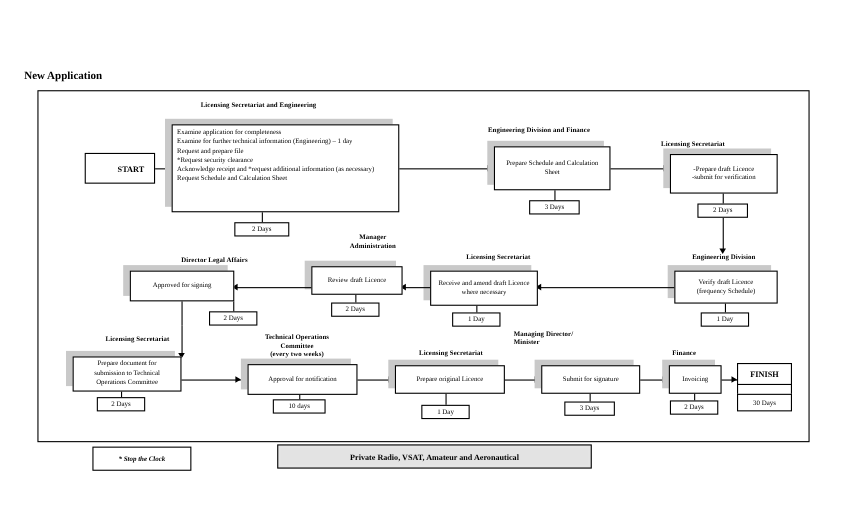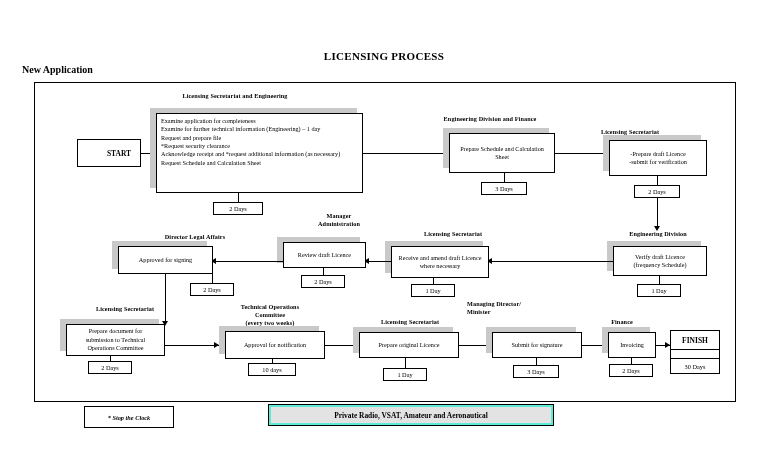--- a/index.html
+++ b/index.html
@@ -45,7 +45,6 @@
 
 <div id="page">
 
-  <div class="title">LICENSING PROCESS</div>
   <div class="subtitle">New Application</div>
 
   <div class="outer-frame"></div>

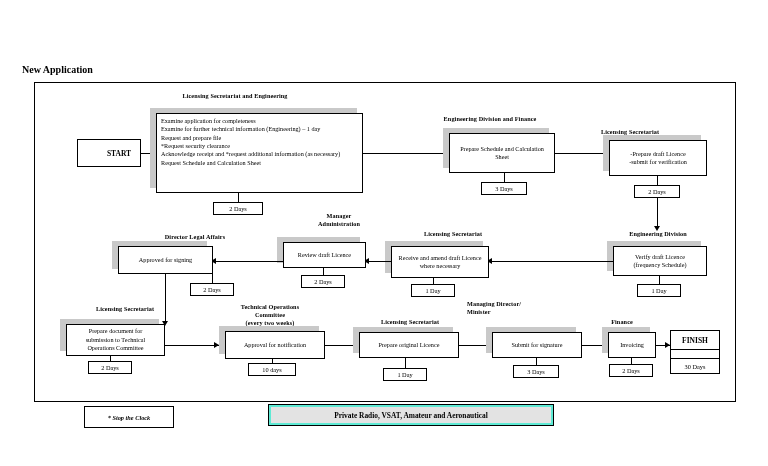--- a/index.html
+++ b/index.html
@@ -35,7 +35,7 @@
 
   .legend-box{position:absolute;left:84px;top:406px;width:88px;height:20px;border:1px solid #000;background:#fff;
       display:flex;align-items:center;justify-content:center;font-size:6.3px;font-style:italic;font-weight:bold;}
-  .footer-outer{position:absolute;left:268px;top:404px;width:286px;height:22px;border:1px solid #000;background:#5eead4;
+  .footer-outer{position:absolute;left:252px;top:404px;width:286px;height:22px;border:1px solid #000;background:#e5e5e5;
       display:flex;align-items:center;justify-content:center;box-sizing:border-box;padding:2px;}
   .footer-inner{width:100%;height:100%;background:#e3e3e3;display:flex;align-items:center;justify-content:center;
       font-size:7.4px;font-weight:bold;}

